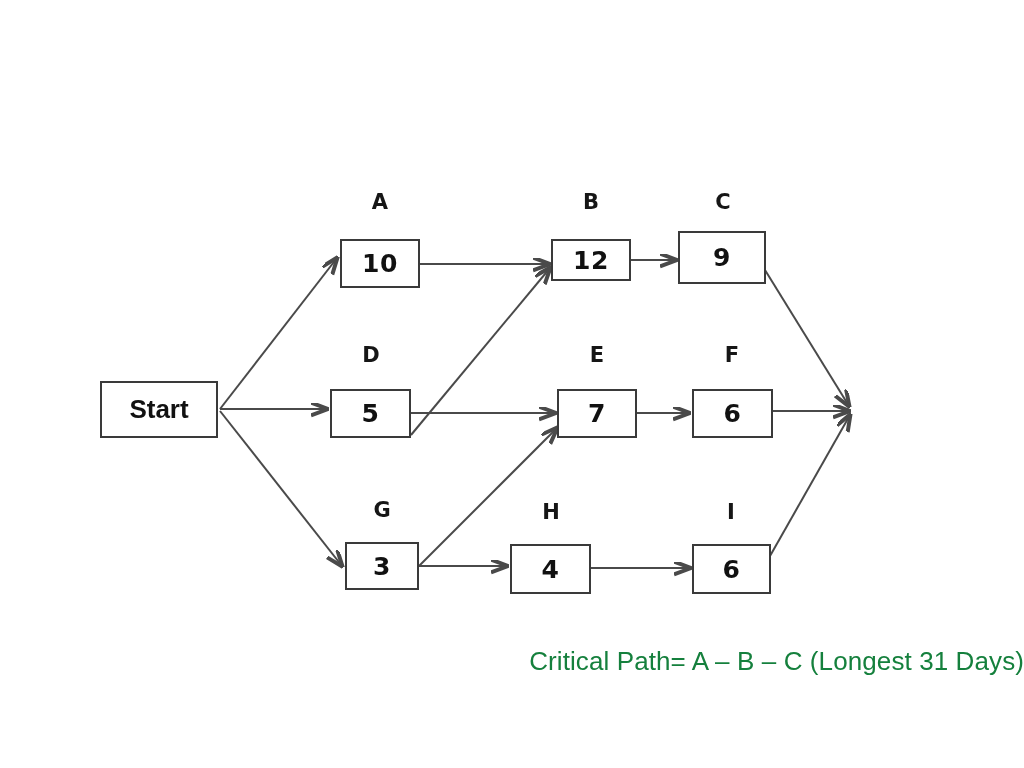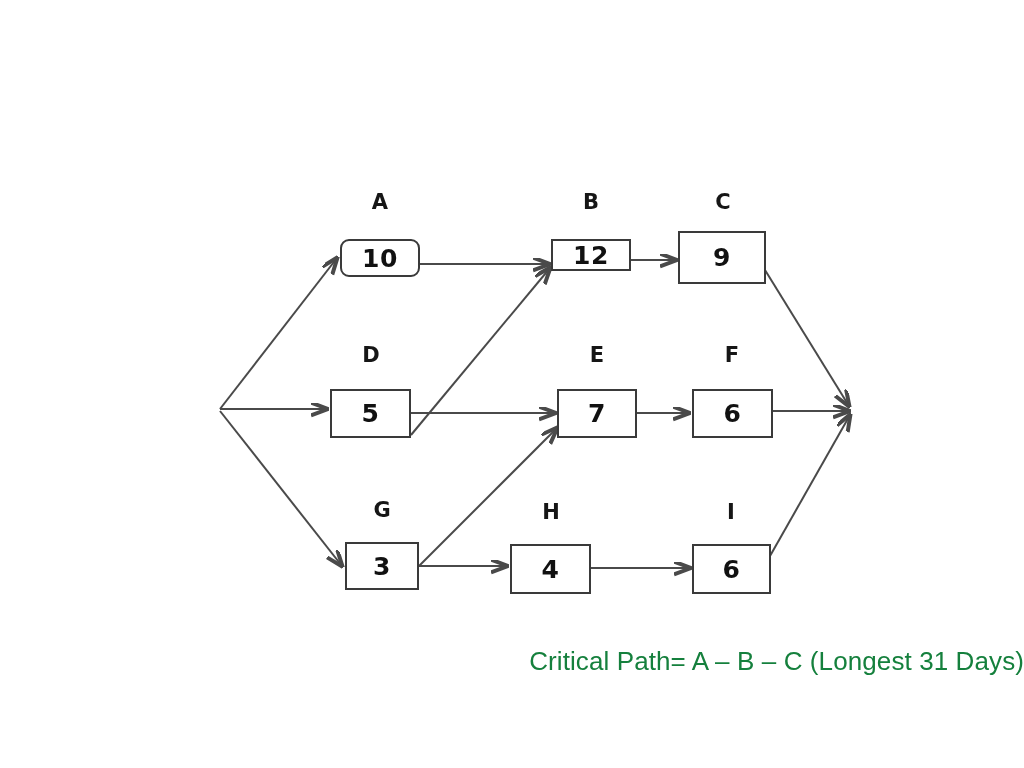--- a/index.html
+++ b/index.html
@@ -124,7 +124,7 @@
 
 
   <div class="node-label" style="left:360px; top:190px;">A</div>
-  <div class="node" style="left:340px; top:239px; width:80px; height:38px;border-radius:9px;">
+  <div class="node" style="left:340px; top:239px; width:80px; height:49px;">
     <span>10</span>
   </div>
 

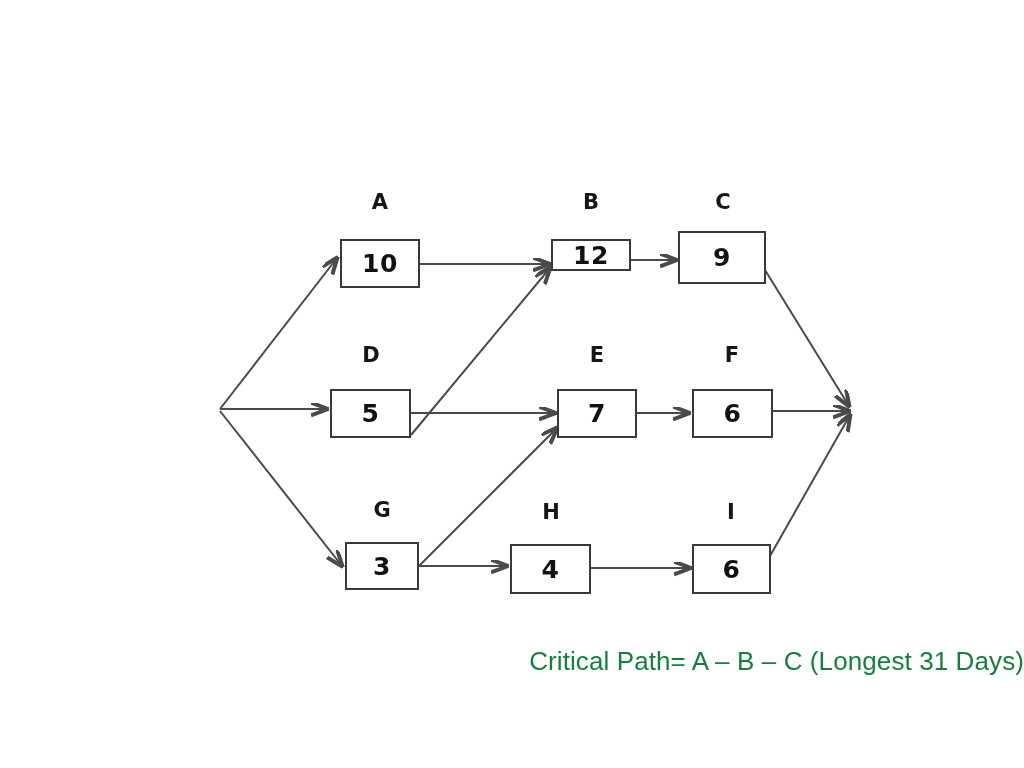--- a/index.html
+++ b/index.html
@@ -129,7 +129,7 @@
   </div>
 
   <div class="node-label" style="left:571px; top:190px;">B</div>
-  <div class="node" style="left:551px; top:239px; width:80px; height:32px;">
+  <div class="node" style="left:551px; top:239px; width:80px; height:42px;">
     <span>12</span>
   </div>
 

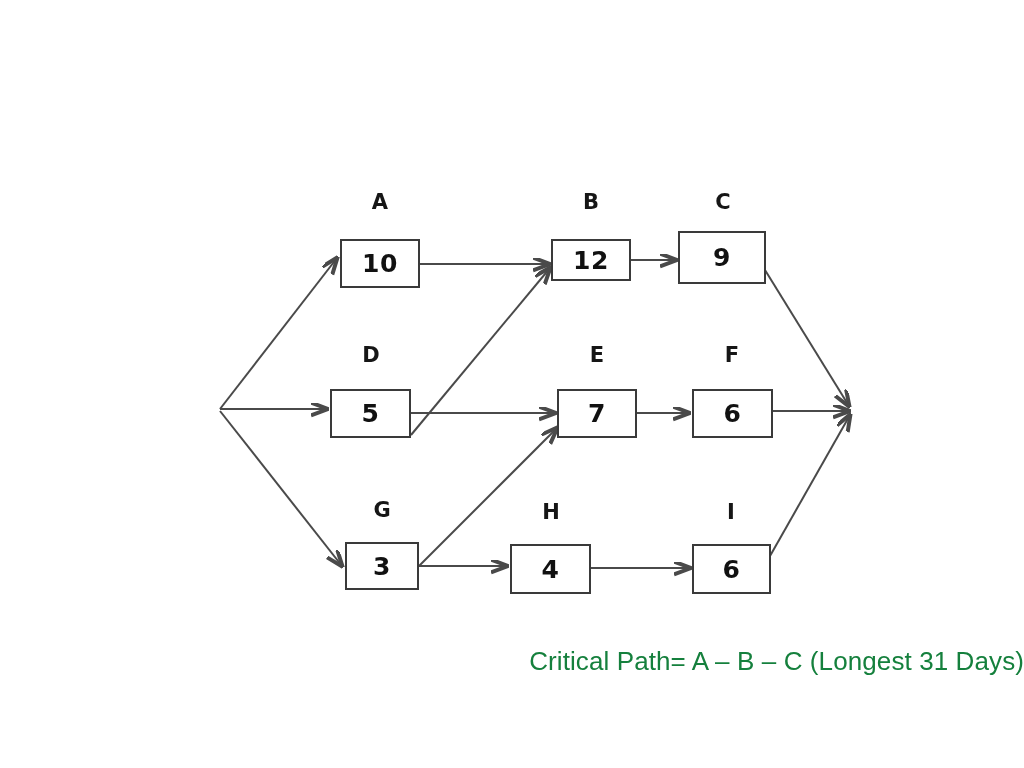--- a/index.html
+++ b/index.html
@@ -121,6 +121,9 @@
     <line x1="770" y1="556" x2="850" y2="415" marker-end="url(#arrow)"></line>
   </svg>
 
+  <div class="node terminal start-node" style="left:100px; top:381px; width:118px; height:57px;">
+    <span>Start</span>
+  </div>
 
 
   <div class="node-label" style="left:360px; top:190px;">A</div>

